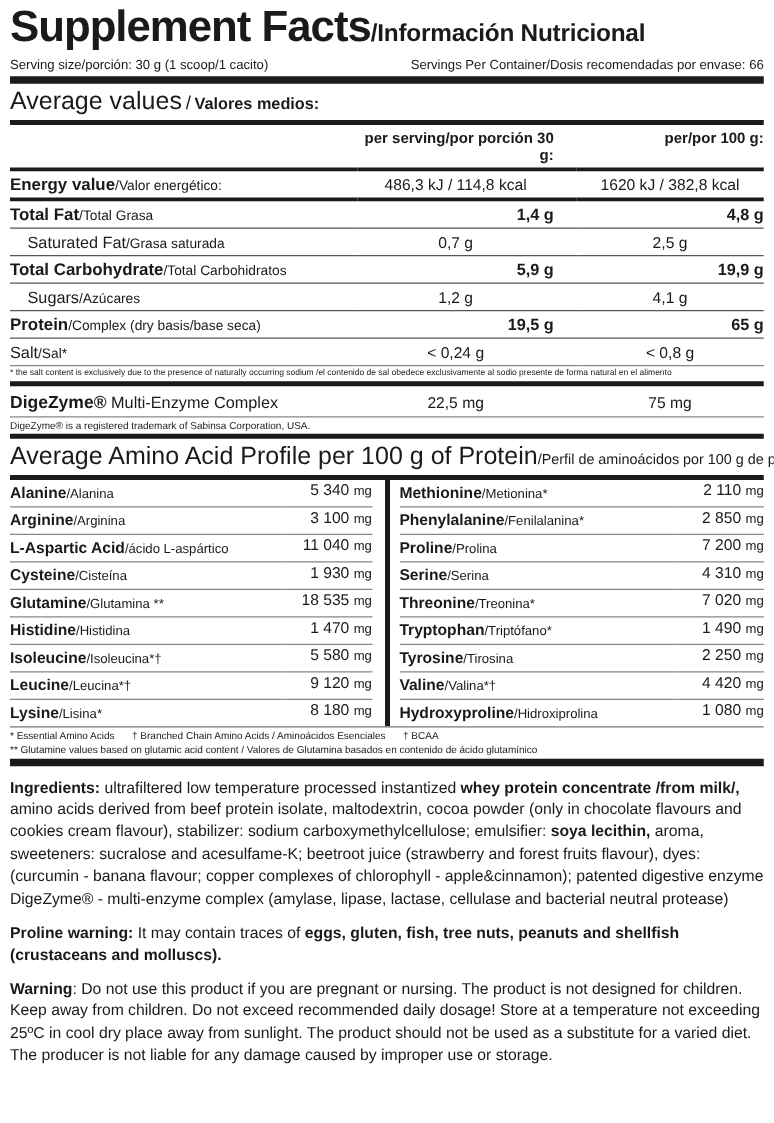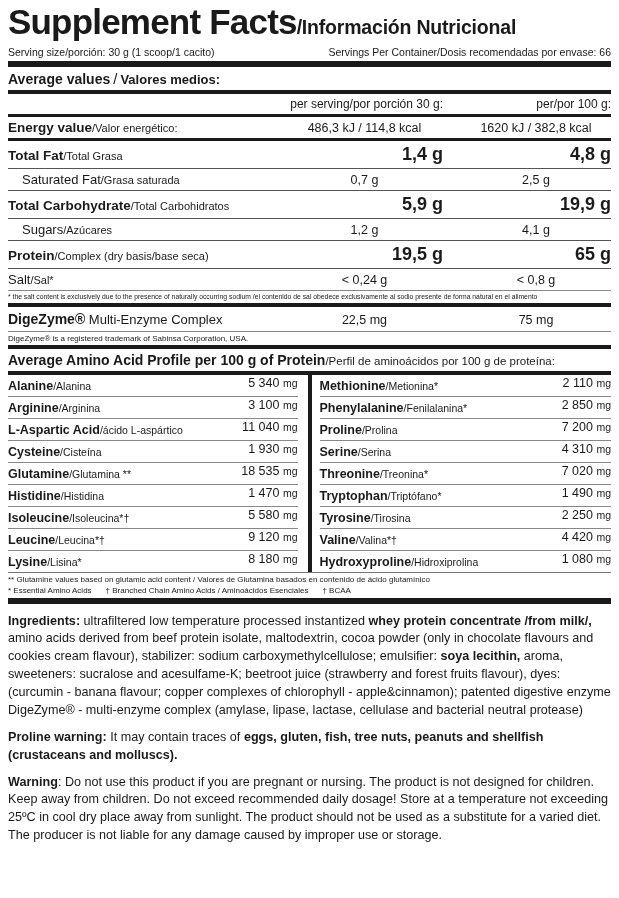--- a/index.html
+++ b/index.html
@@ -53,7 +53,7 @@
     padding: 3px 0 3px 0;
     white-space: nowrap;
   }
-  .sh-en { font-size: 14px; font-weight: bold; }
+  .sh-en { font-size: 20px; font-weight: normal; }
   .sh-sep { font-size: 15px; padding: 0 3px; }
   .sh-es { font-size: 13px; font-weight: bold; }
   .sh-es-sm { font-size: 11.5px; }

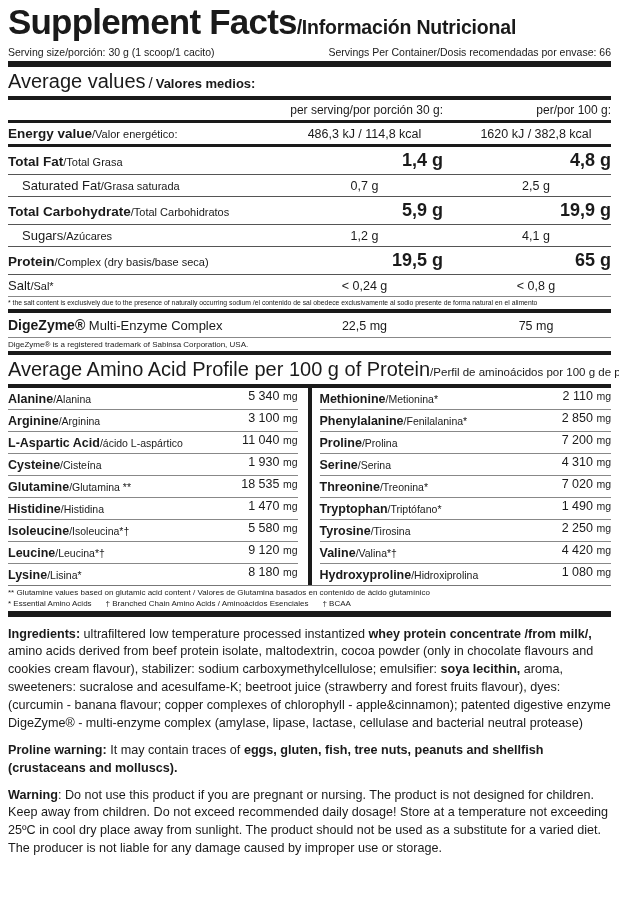--- a/index.html
+++ b/index.html
@@ -74,7 +74,7 @@
 
   .hdr td {
     font-size: 12px;
-    font-weight: normal;
+    font-weight: bold;
     padding-bottom: 3px;
   }
   tr.bd td { border-bottom: 1.2px solid #555; }

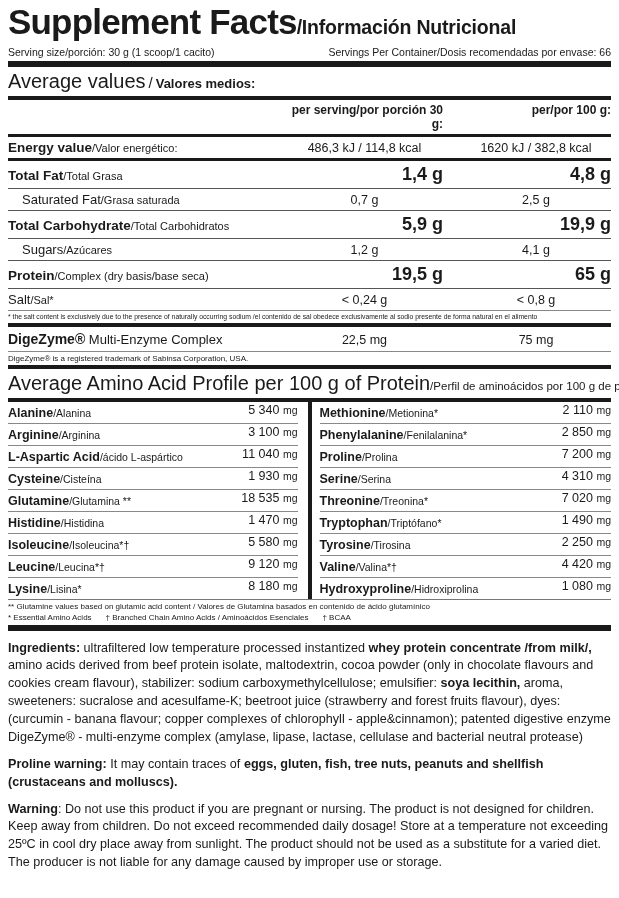--- a/index.html
+++ b/index.html
@@ -86,7 +86,7 @@
   .n-extra { font-size: 11px; }
   .indent { padding-left: 14px !important; font-size: 12.5px; }
   .indent .n-en2 { font-size: 13px; font-weight: normal; }
-  .v-bold { font-weight: bold; font-size: 18px; }
+  .v-bold { font-weight: bold; font-size: 13px; }
   .v-norm { font-size: 12.5px; text-align: center; }
 
   .footnote-tiny {

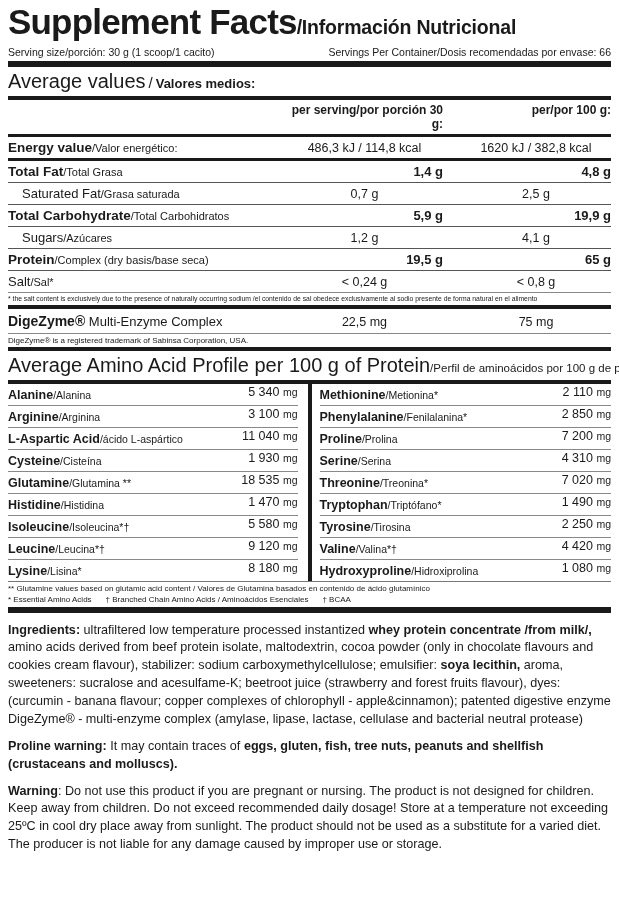--- a/index.html
+++ b/index.html
@@ -358,10 +358,10 @@
   <div class="rule-hair"></div>
 
   <div class="aa-foot">
-    <div>** Glutamine values based on glutamic acid content / Valores de Glutamina basados en contenido de ácido glutamínico</div>
     <div>
       <span>* Essential Amino Acids</span><span class="gap"></span><span>† Branched Chain Amino Acids / Aminoácidos Esenciales</span><span class="gap"></span><span>† BCAA</span>
     </div>
+    <div>** Glutamine values based on glutamic acid content / Valores de Glutamina basados en contenido de ácido glutamínico</div>
   </div>
 
   <div class="rule-thick"></div>

